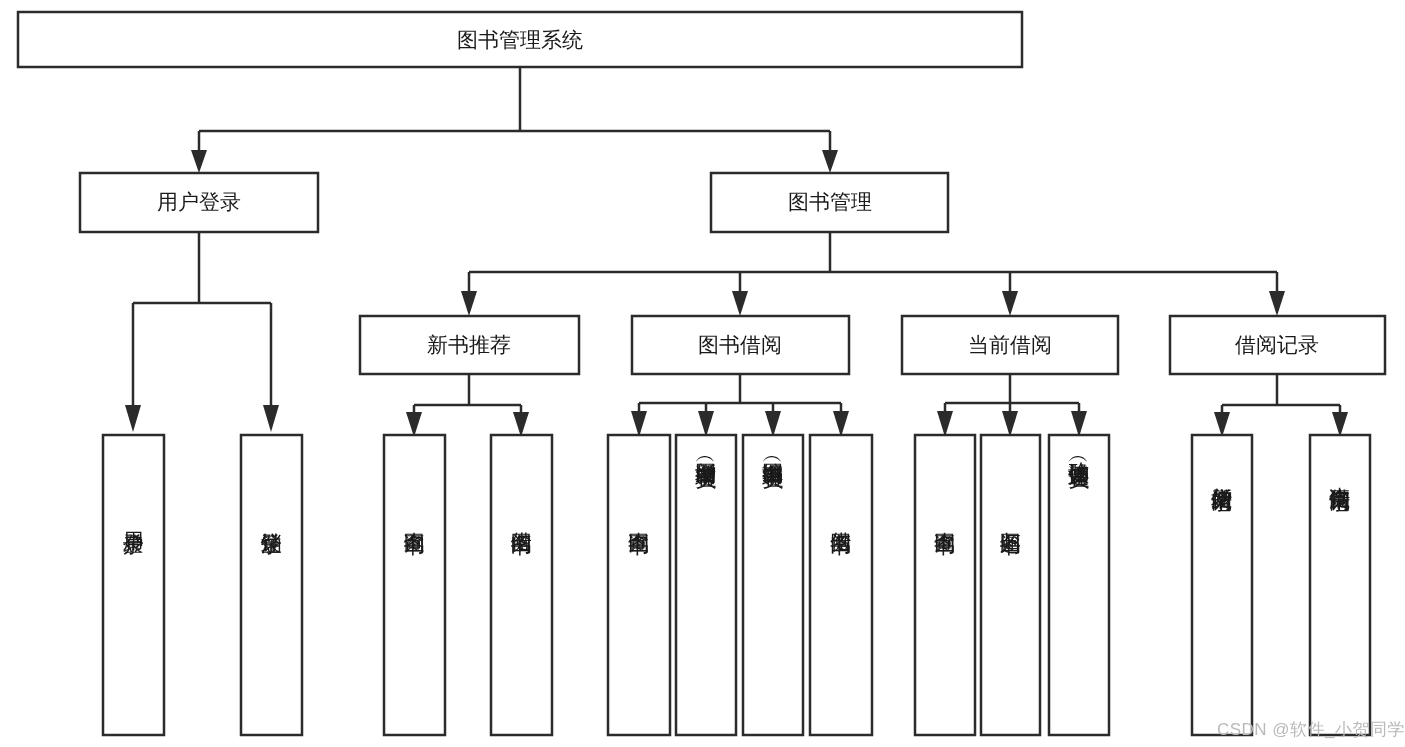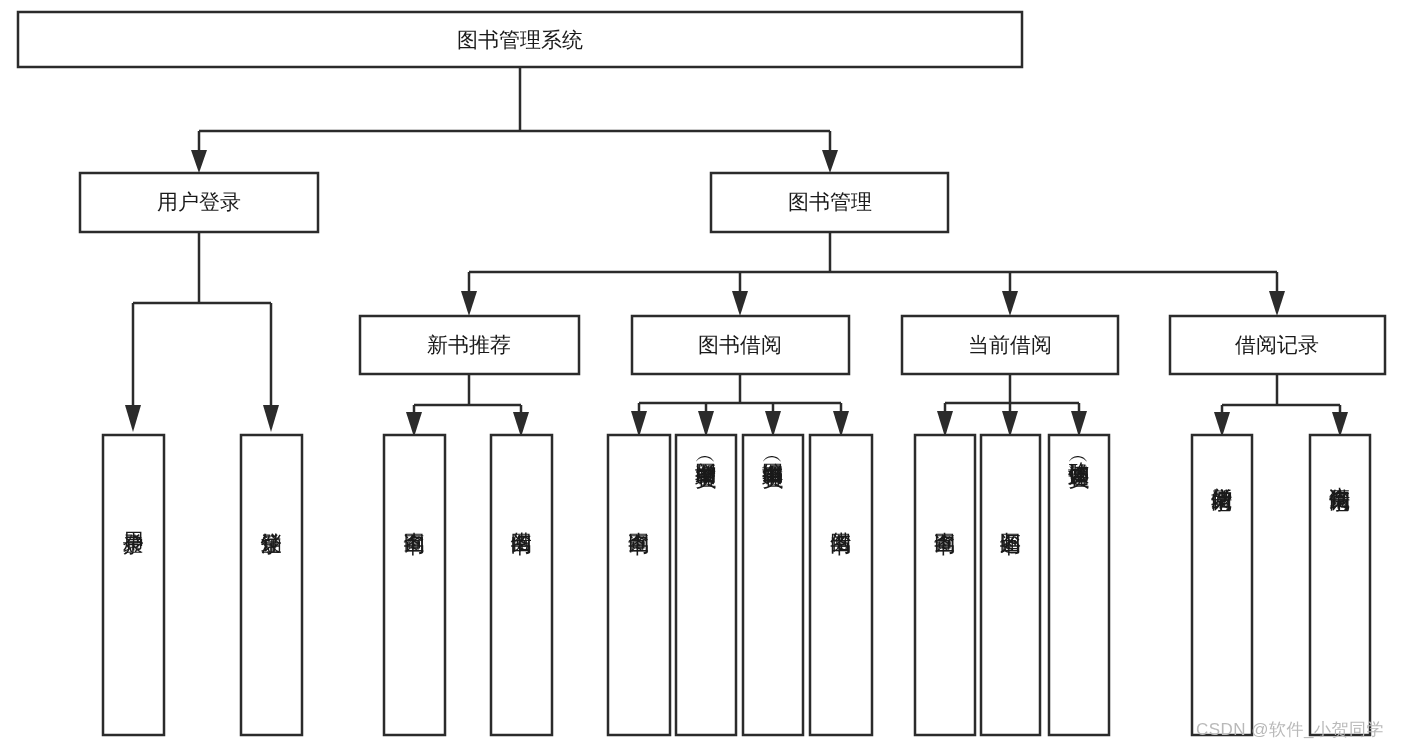--- a/index.html
+++ b/index.html
@@ -67,7 +67,7 @@
   }
   .watermark {
     position: absolute;
-    right: 21px;
+    right: 0;
     bottom: 6px;
     font-family: "Liberation Sans", "DejaVu Sans", sans-serif;
     font-size: 17px;

